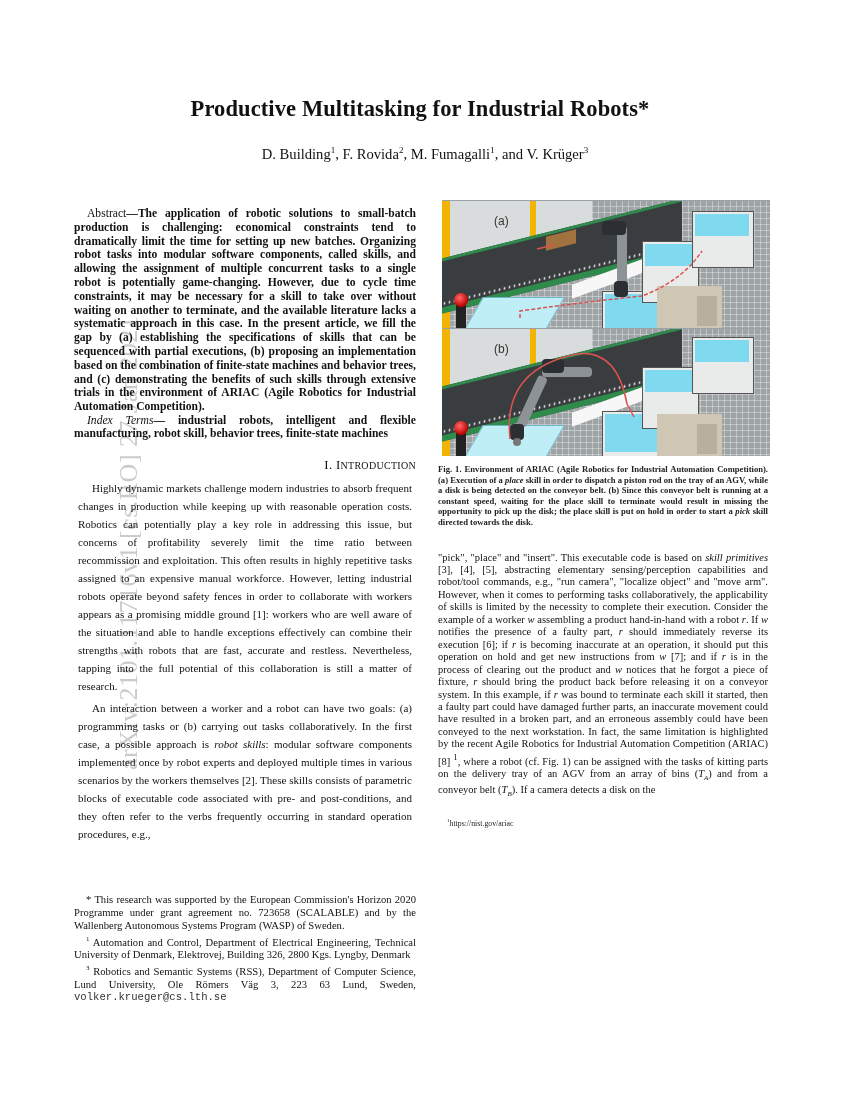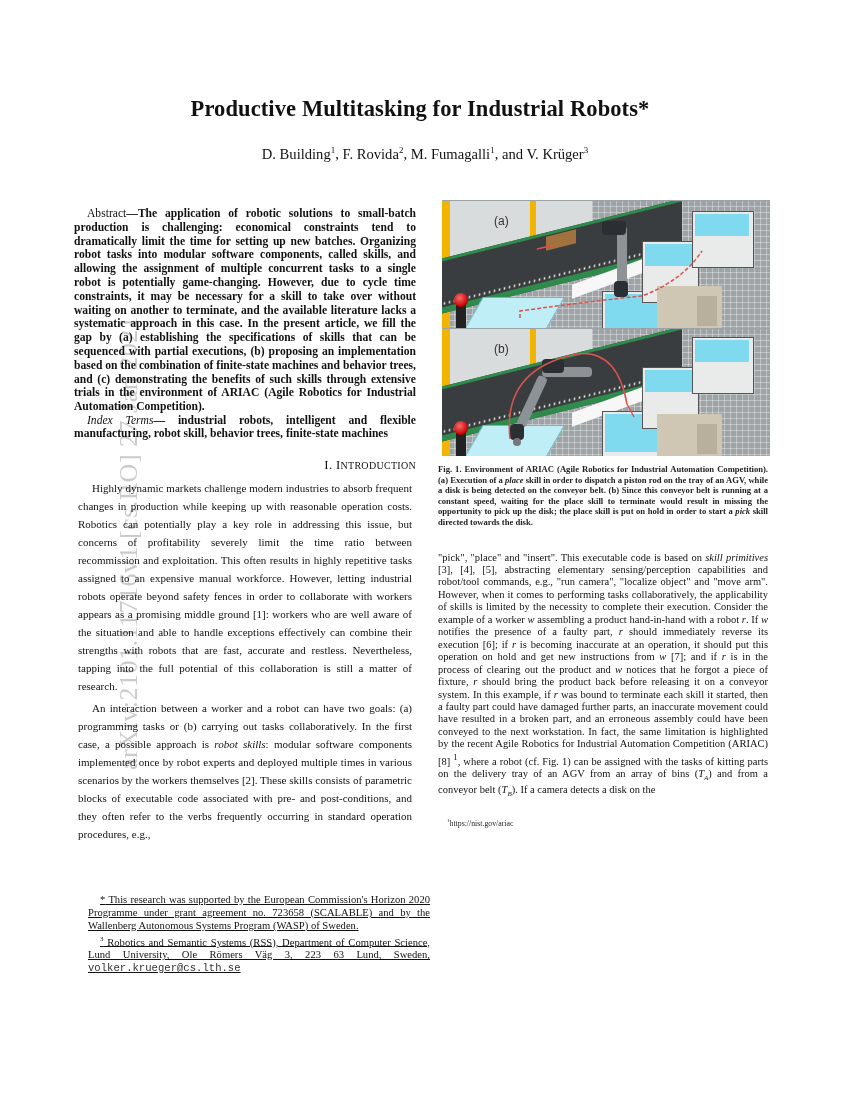--- a/index.html
+++ b/index.html
@@ -17,7 +17,7 @@
   .section-heading .sc { font-size: 10px; }
   .body-p { font-size: 11px; line-height: 18px; text-align: justify; text-indent: 14px; margin: 4px; }
   .body-p i { font-style: italic; font-family: Liberation Serif, serif; }
-  .footnotes { position: absolute; left: 88px; top: 894px; width: 342px; font-size: 10.6px; line-height: 12.9px; text-align: justify; text-decoration: underline; }
+  .footnotes { position: absolute; left: 74px; top: 894px; width: 342px; font-size: 10.6px; line-height: 12.9px; text-align: justify; }
   .footnotes p { margin: 0; text-indent: 12px; }
   .footnotes sup { font-size: 7px; }
   .mono { font-family: "Liberation Mono", "DejaVu Sans Mono", monospace; font-size: 10.6px; color: #333; }

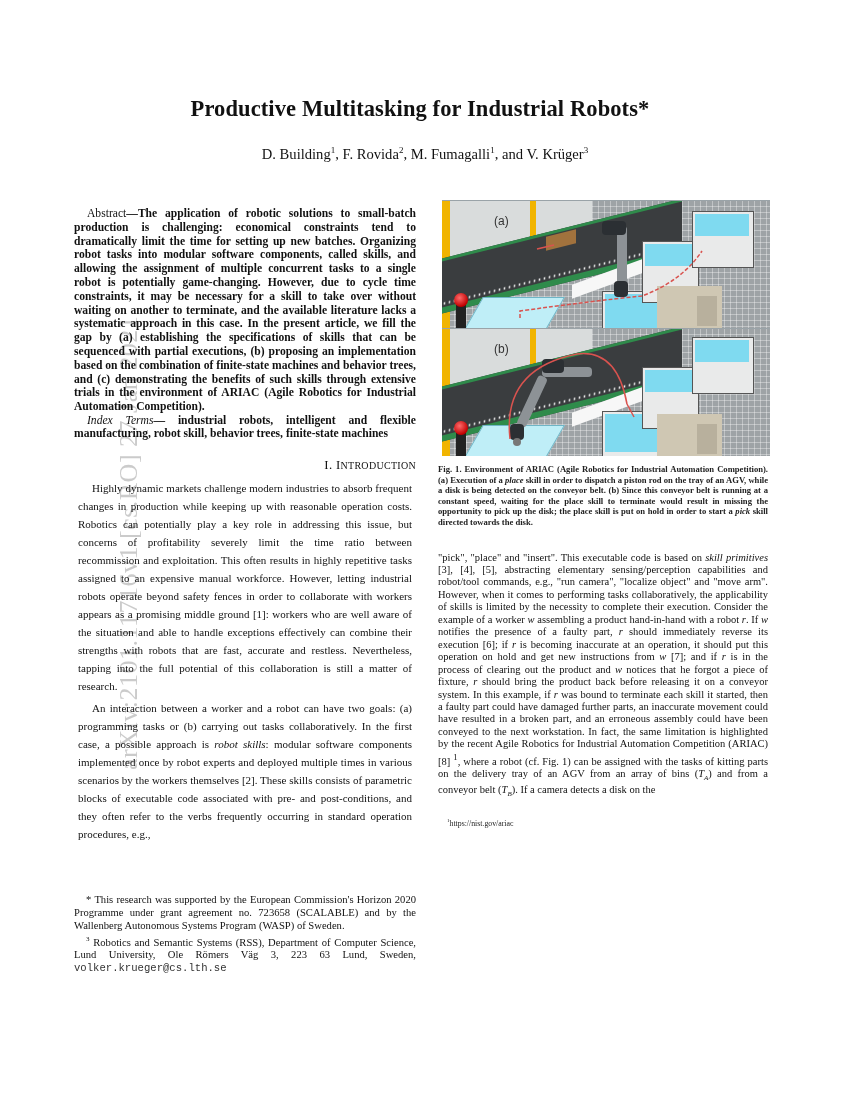--- a/index.html
+++ b/index.html
@@ -74,6 +74,7 @@
 
 <div class="footnotes">
   <p><span>*</span><span> This research was supported by the European Commission's Horizon 2020 Programme under grant agreement no. 723658 (SCALABLE) and by the Wallenberg Autonomous Systems Program (WASP) of Sweden.</span></p>
+  <p><sup>1</sup><span> Automation and Control, Department of Electrical Engineering, Technical University of Denmark, Elektrovej, Building 326, 2800 Kgs. Lyngby, Denmark</span></p>
   <p><sup>3</sup><span> Robotics and Semantic Systems (RSS), Department of Computer Science, Lund University, Ole Römers Väg 3, 223 63 Lund, Sweden, </span><span class="mono">volker.krueger@cs.lth.se</span></p>
 </div>
 

